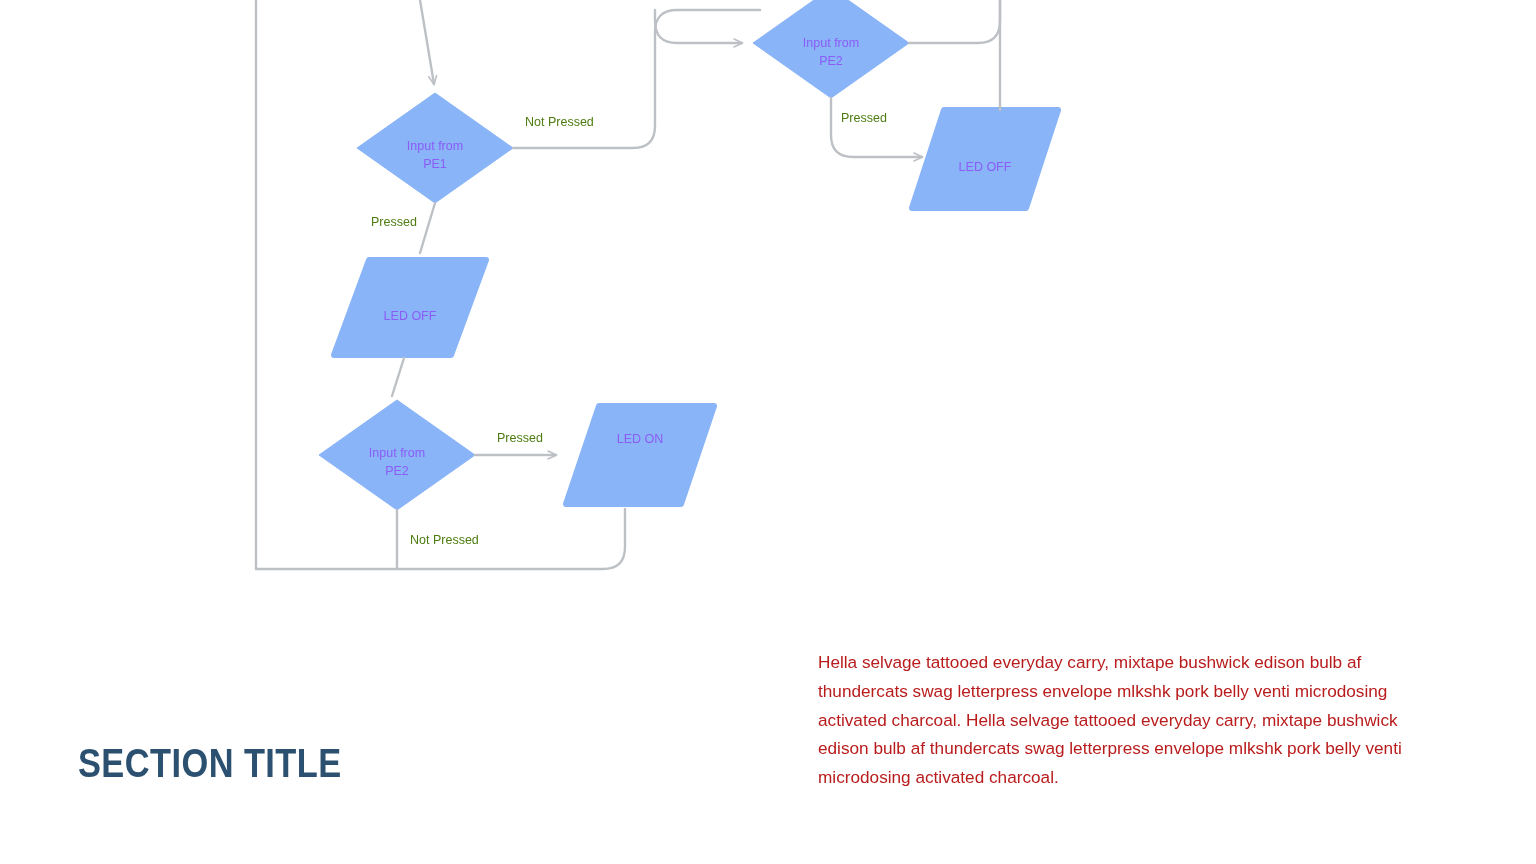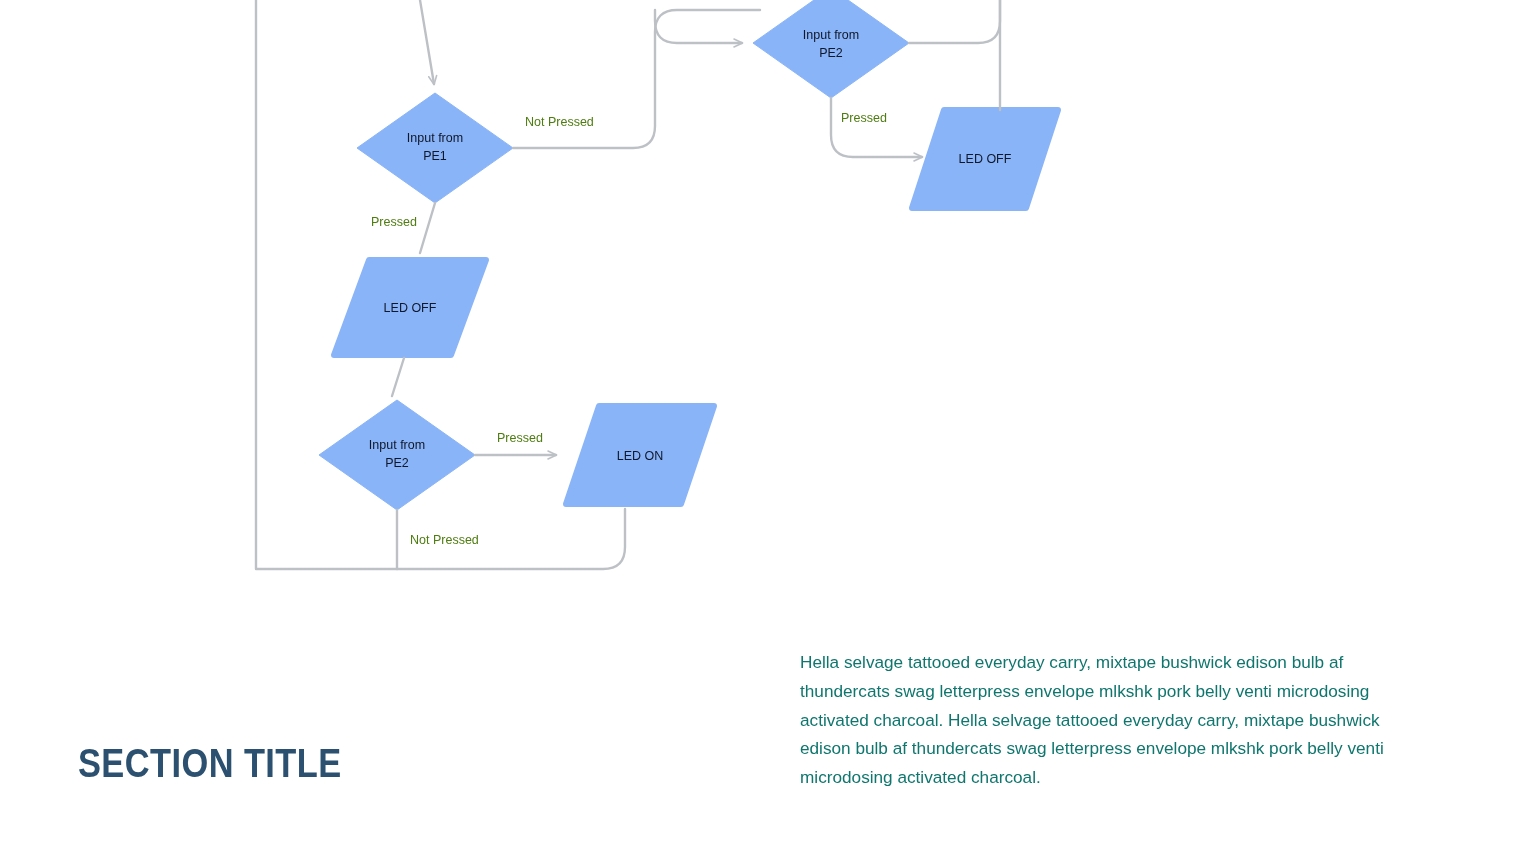--- a/index.html
+++ b/index.html
@@ -32,12 +32,13 @@
 
   .node-label {
     position: absolute;
-    color: #0f172a;
+    color: #8b5cf6;
     font-size: 12.5px;
     line-height: 18px;
     text-align: center;
     white-space: pre-line;
     pointer-events: none;
+    margin-top: 8px;
   }
   .edge-label {
     position: absolute;

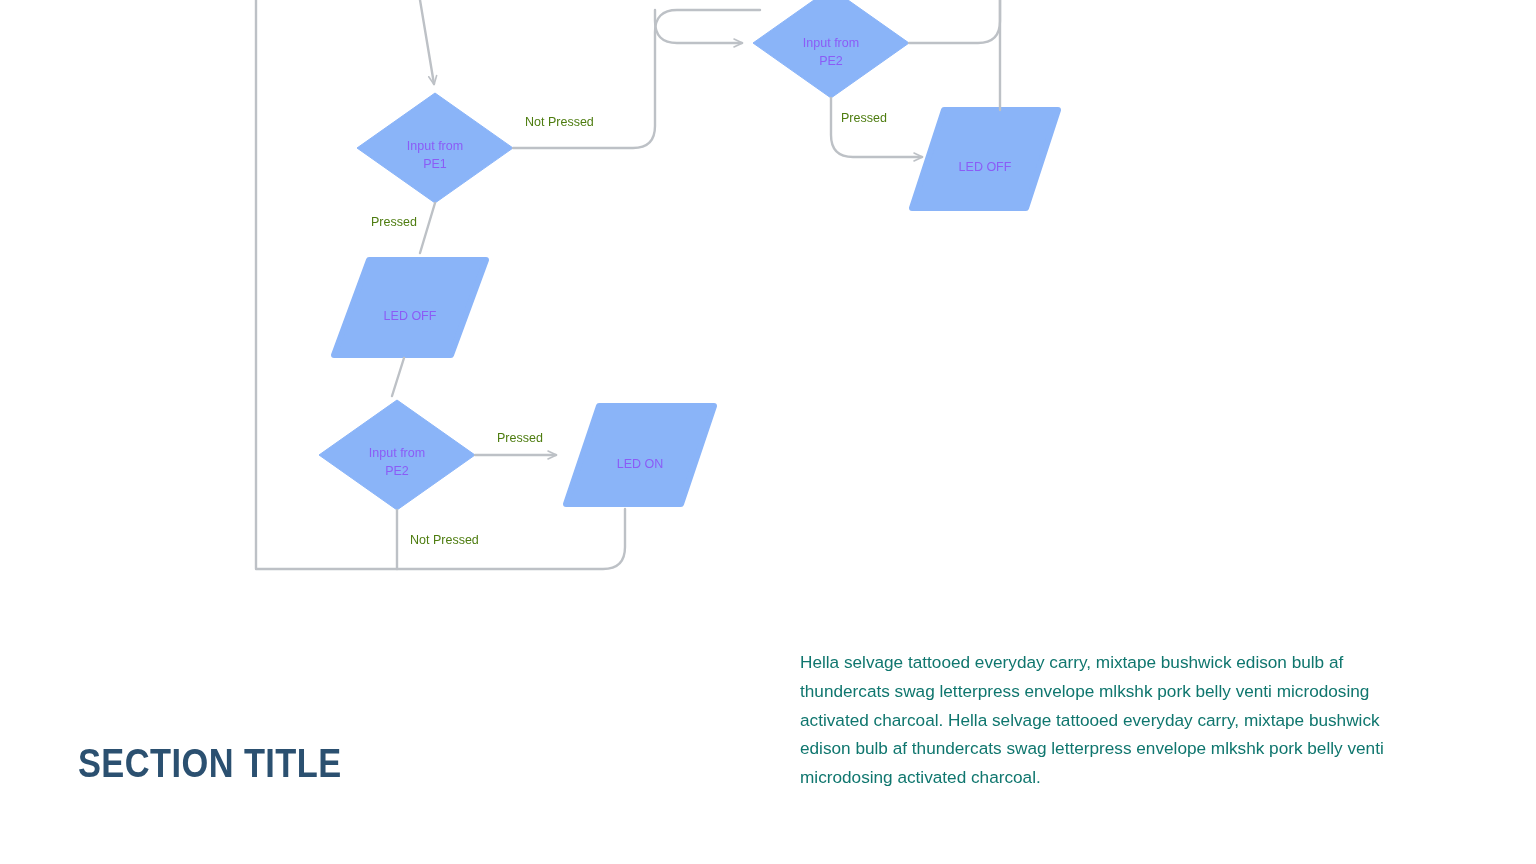--- a/index.html
+++ b/index.html
@@ -154,7 +154,7 @@
   <div class="node-label" style="left:337px; top:436px; width:120px;">Input from
 PE2</div>
 
-  <div class="node-label" style="left:580px; top:447px; width:120px;">LED ON</div>
+  <div class="node-label" style="left:580px; top:422px; width:120px;">LED ON</div>
 
   <div class="edge-label" style="left:525px; top:114px;">Not Pressed</div>
 

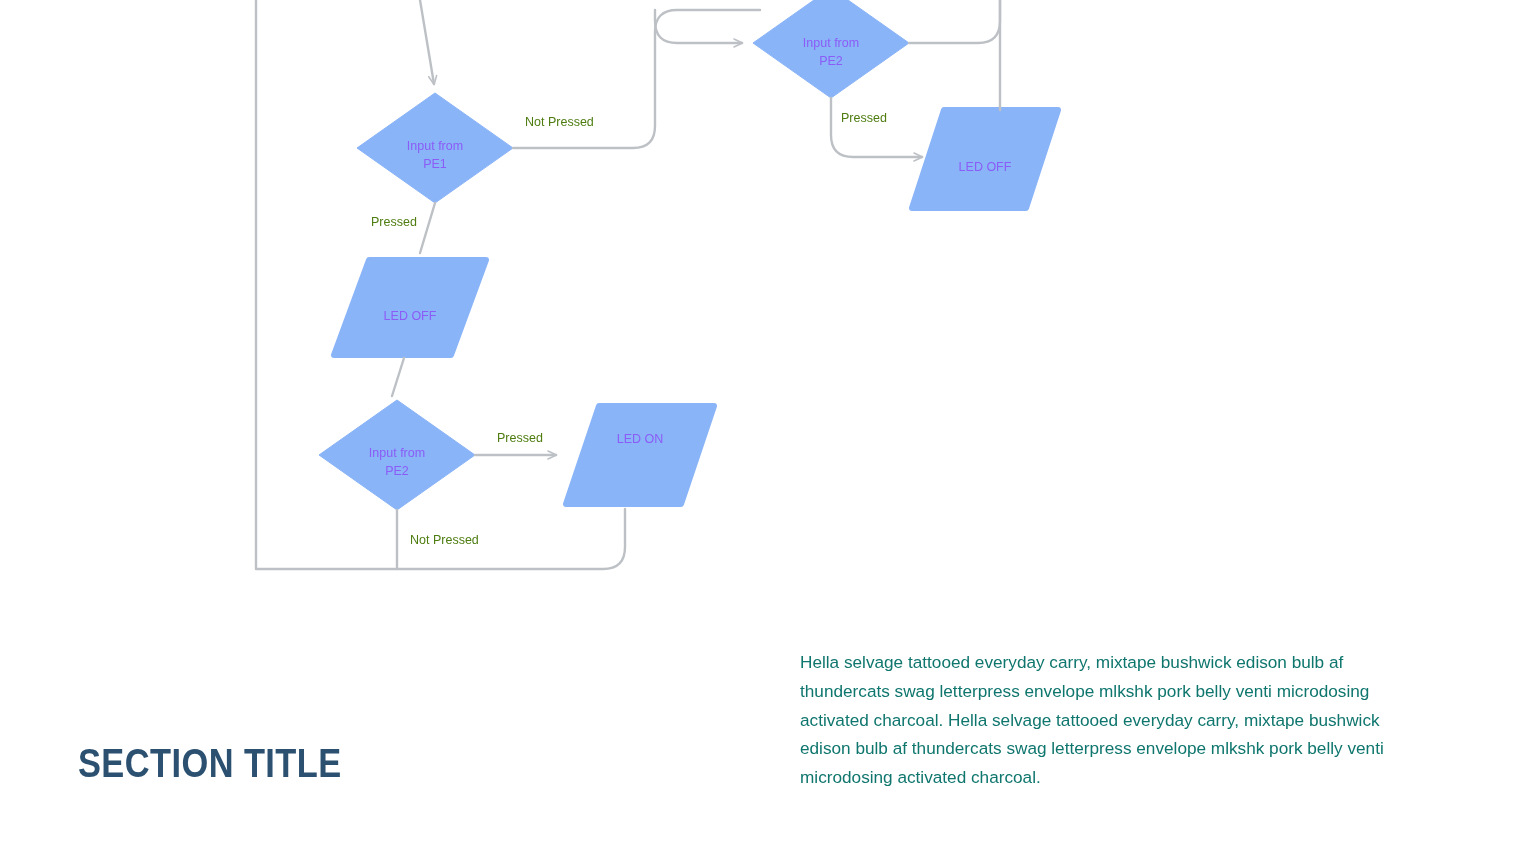--- a/index.html
+++ b/index.html
@@ -71,12 +71,12 @@
   }
   #body-copy {
     position: absolute;
-    left: 800px;
+    left: 818px;
     top: 48px;
     width: 632px;
     font-size: 17.2px;
     line-height: 28.8px;
-    color: #0f766e;
+    color: #b91c1c;
   }
 </style>
 </head>

